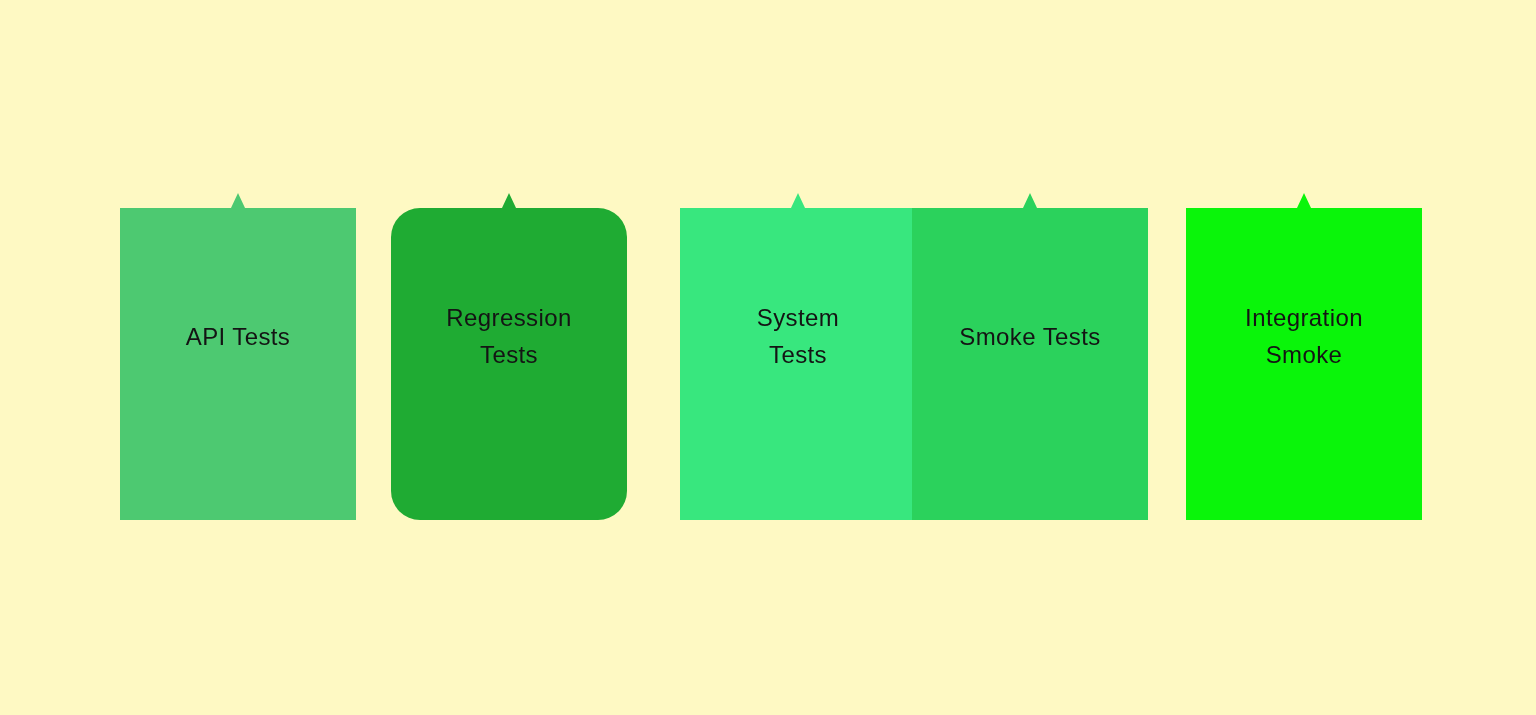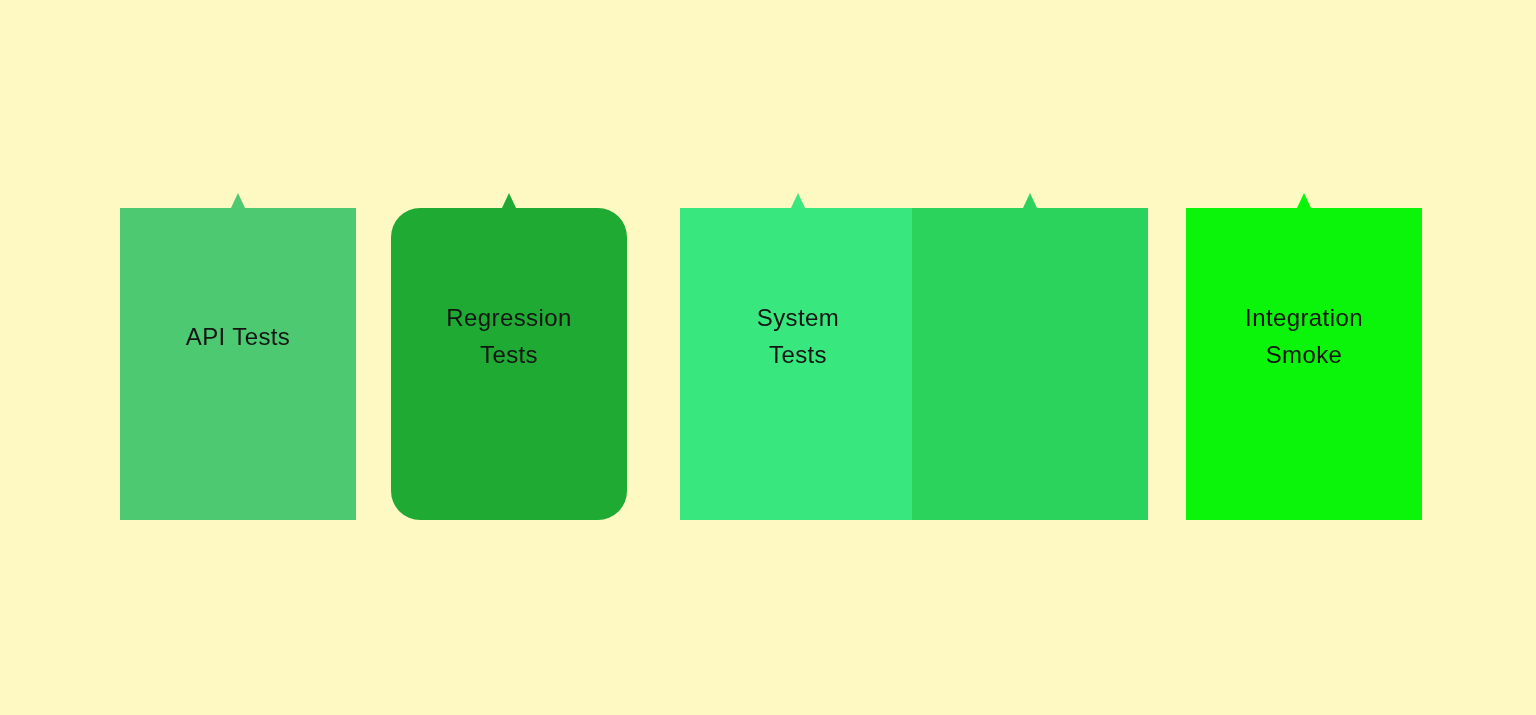--- a/index.html
+++ b/index.html
@@ -73,6 +73,7 @@
 
   <div class="card" style="left: 912px; background-color: rgb(43, 210, 92);">
     <div class="pointer" style="border-bottom-color: rgb(43, 210, 92);"></div>
+    <div class="card-label" style="color: rgb(20, 20, 20);">Smoke Tests</div>
   </div>
 
   <div class="card" style="left: 1186px; background-color: rgb(10, 245, 10);">

